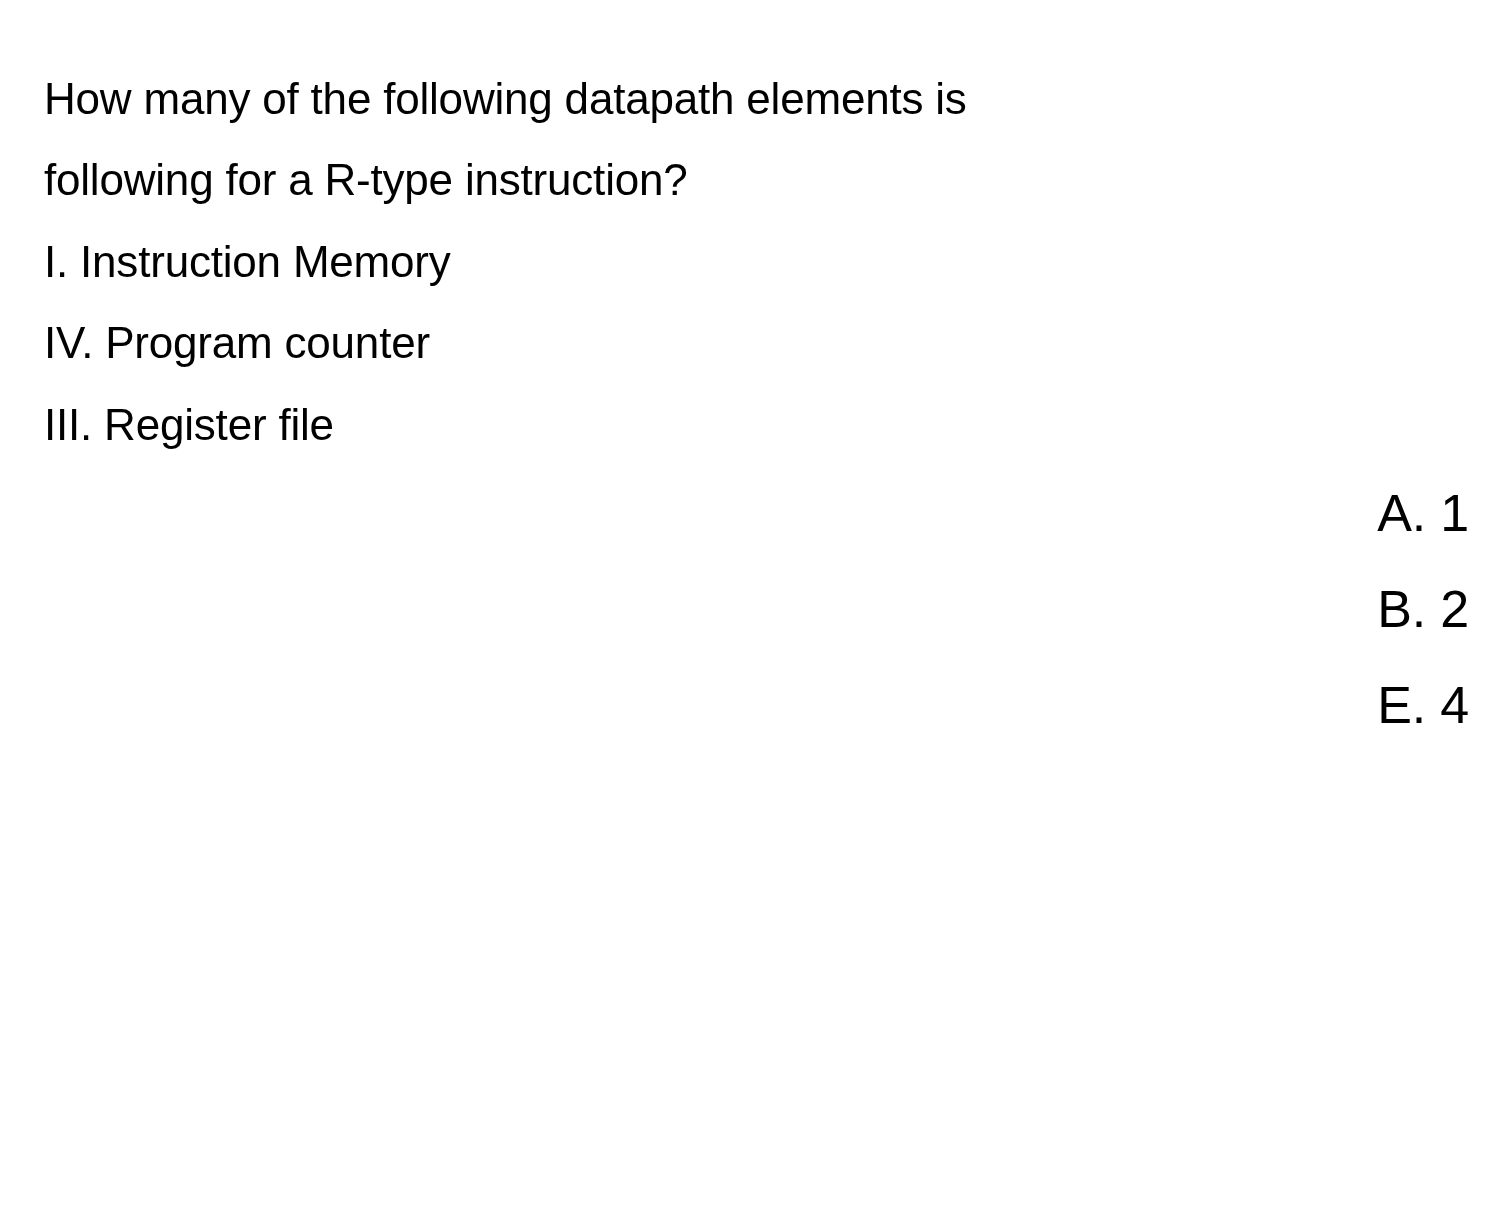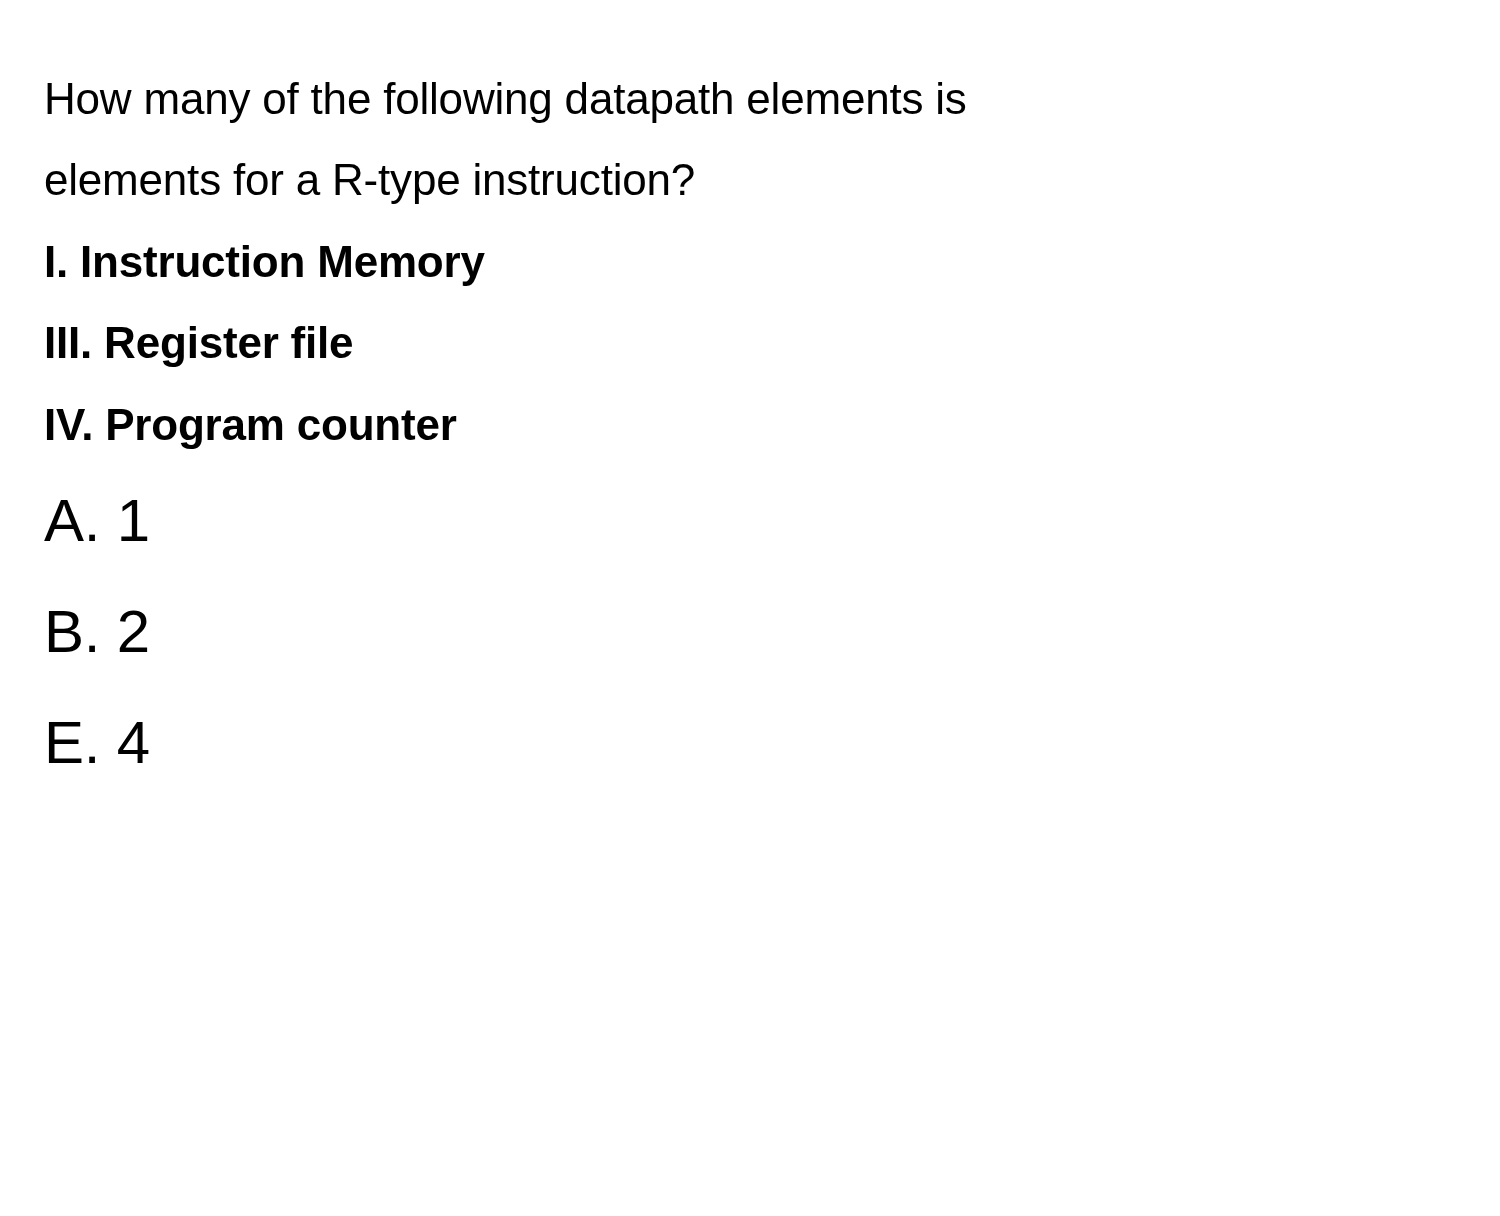--- a/index.html
+++ b/index.html
@@ -40,7 +40,7 @@
 <div class="page">
 
   <div class="question-line">How many of the following datapath elements is</div>
-  <div class="question-line">elements for a R-type instruction?</div>
+  <div class="question-line">following for a R-type instruction?</div>
 
   <div class="item-line">I. Instruction Memory</div>
   <div class="item-line">III. Register file</div>

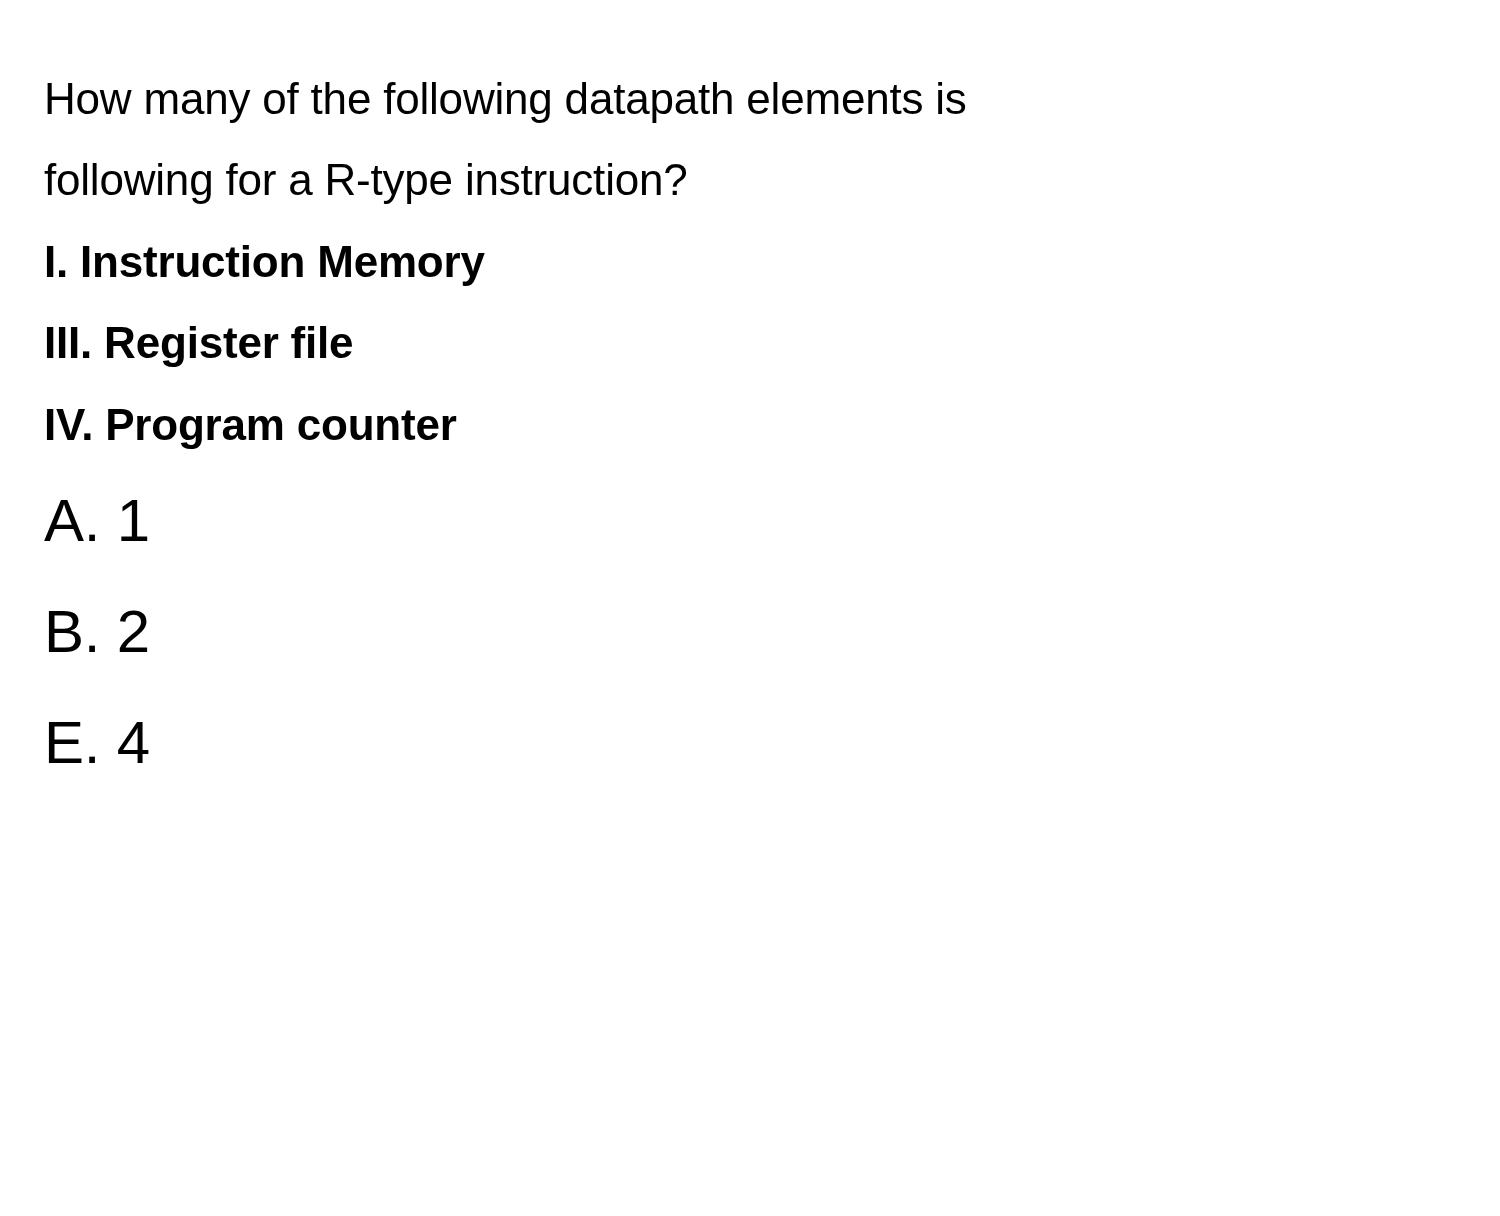--- a/index.html
+++ b/index.html
@@ -25,7 +25,7 @@
     font-size: 44px;
     line-height: 1.85;
     letter-spacing: -0.2px;
-    font-weight: 700;
+    font-weight: 400;
   }
   .option-line {
     font-size: 60px;

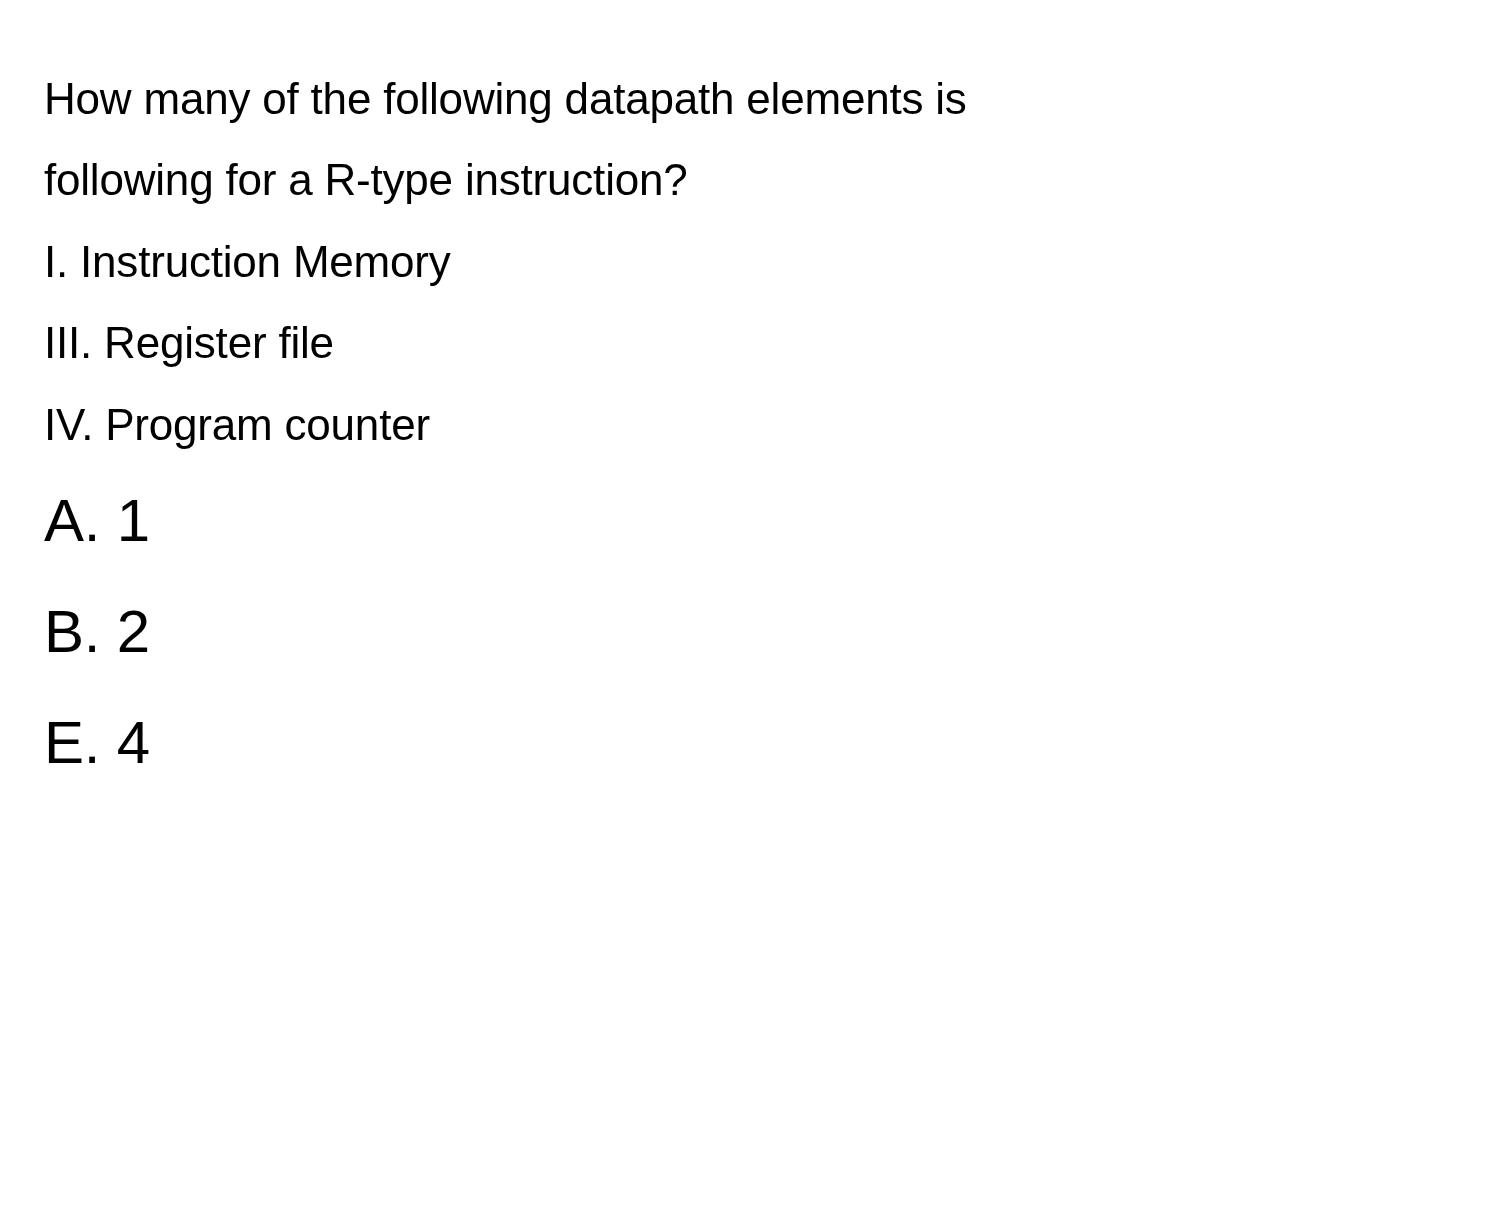--- a/index.html
+++ b/index.html
@@ -43,8 +43,8 @@
   <div class="question-line">following for a R-type instruction?</div>
 
   <div class="item-line">I. Instruction Memory</div>
+  <div class="item-line">IV. Program counter</div>
   <div class="item-line">III. Register file</div>
-  <div class="item-line">IV. Program counter</div>
 
   <div class="option-line">A. 1</div>
   <div class="option-line">B. 2</div>

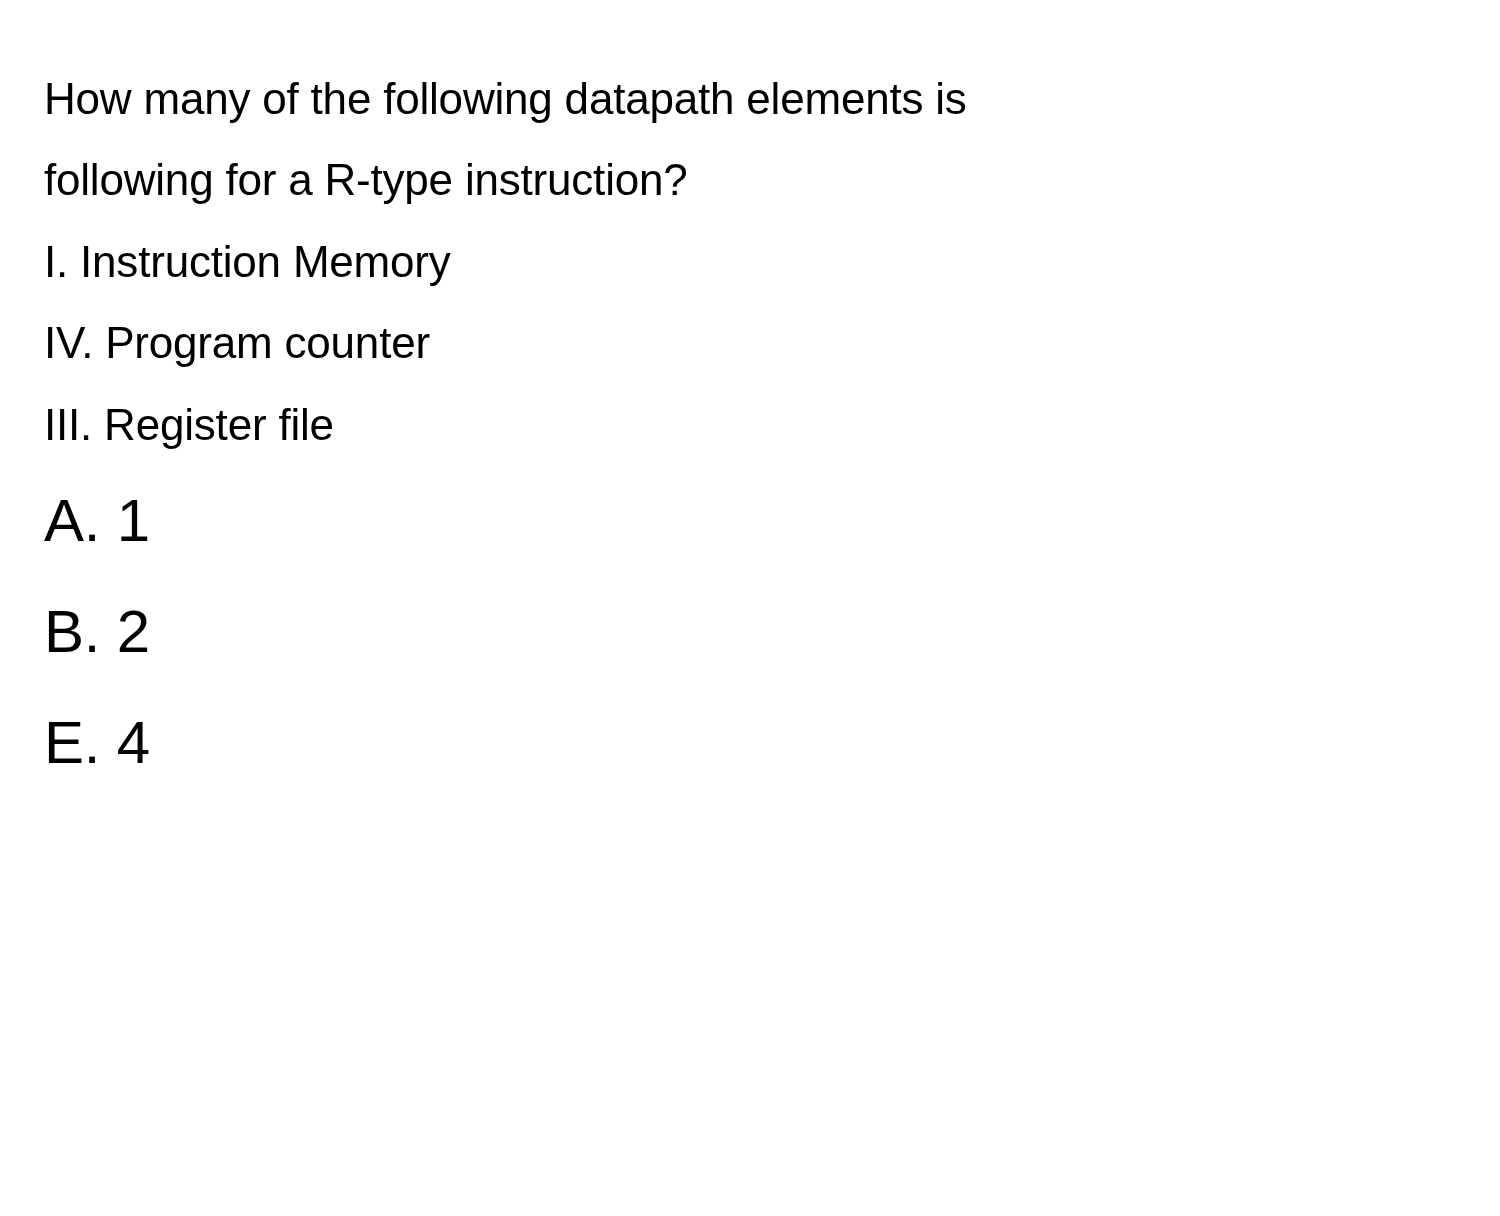--- a/index.html
+++ b/index.html
@@ -28,10 +28,11 @@
     font-weight: 400;
   }
   .option-line {
-    font-size: 60px;
+    font-size: 52px;
     line-height: 1.85;
     letter-spacing: -0.2px;
     font-weight: 400;
+    text-align: right;
   }
 </style>
 </head>

